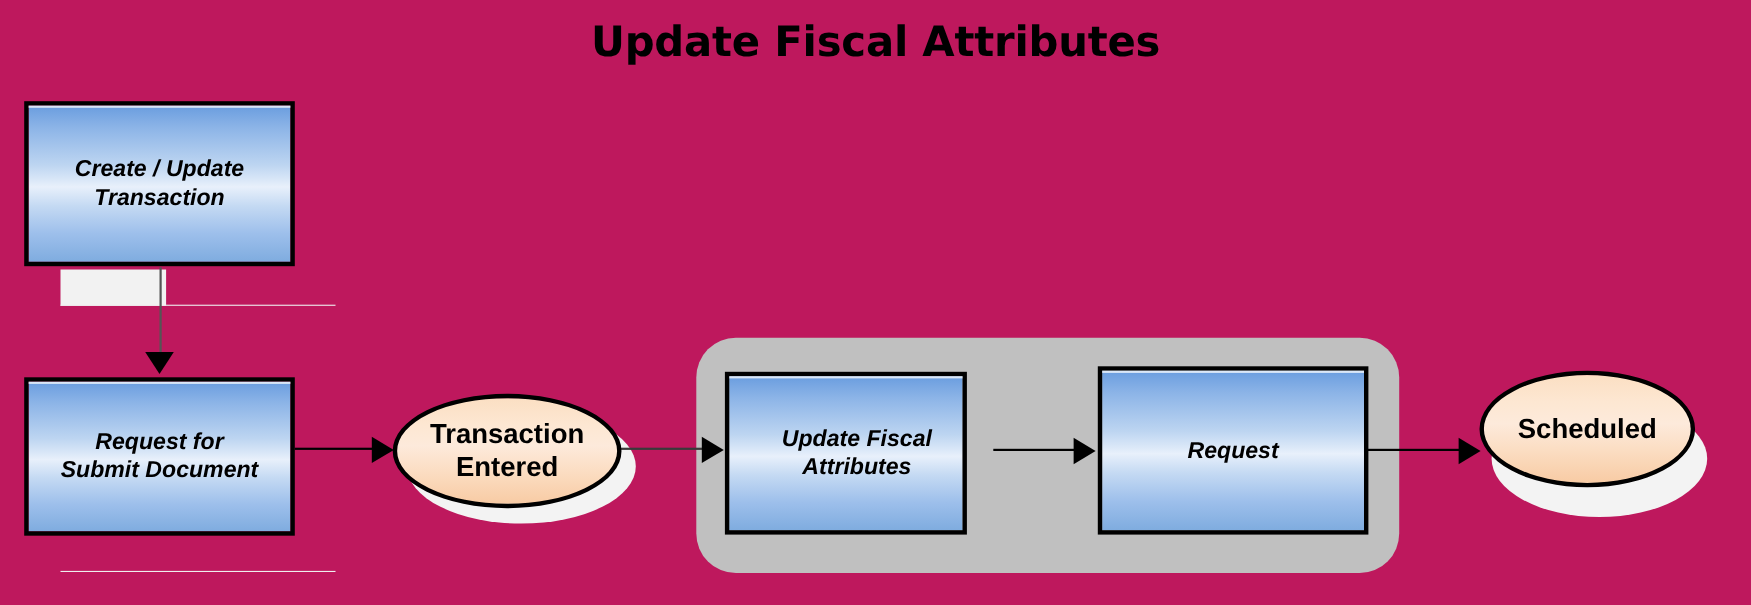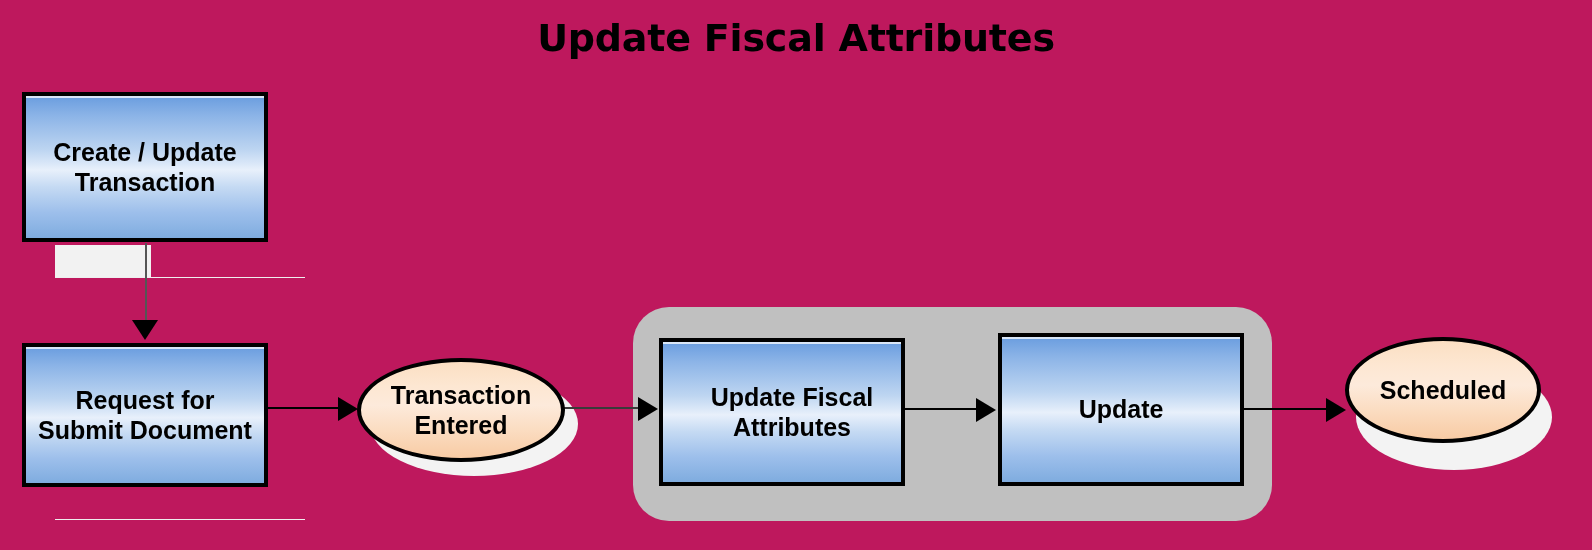--- a/index.html
+++ b/index.html
@@ -63,12 +63,13 @@
     text-align: center;
   }
   .proc-box > .label {
-    font-size: 25px;
+    font-size: 21px;
     font-weight: bold;
     color: #000000;
     line-height: 1.22;
     white-space: pre-line;
     font-family: "Liberation Sans", sans-serif;
+    font-style: italic;
   }
 
   

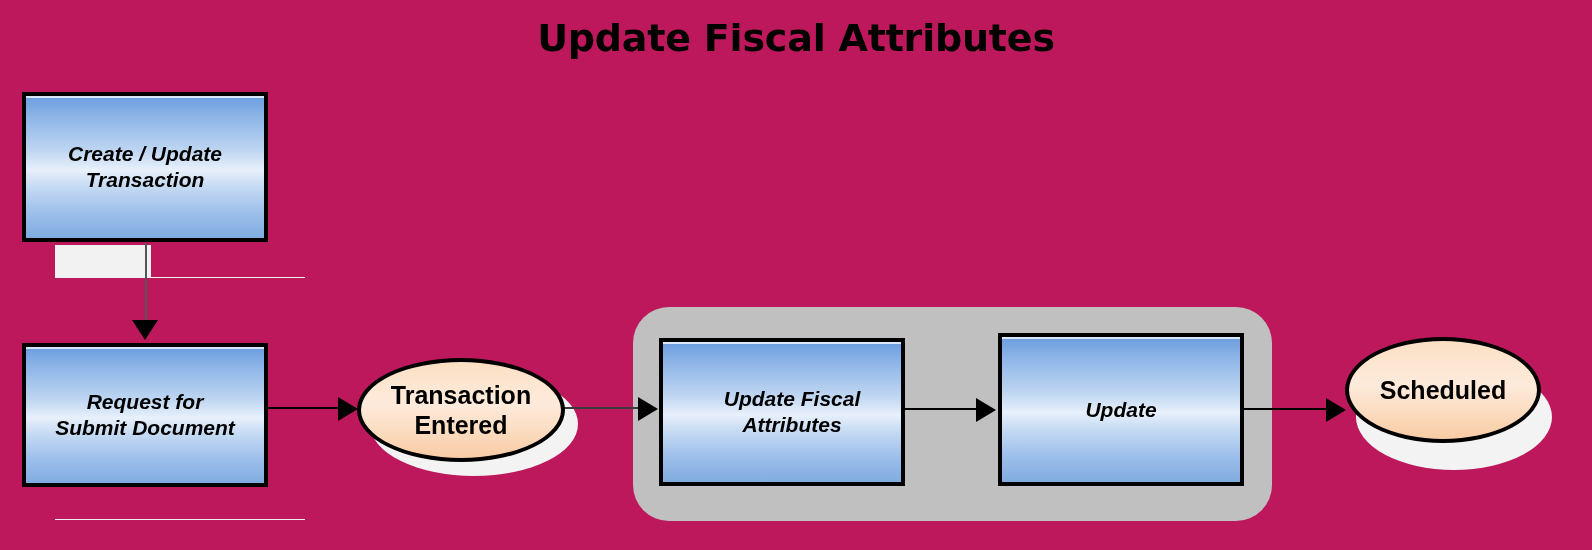--- a/index.html
+++ b/index.html
@@ -85,7 +85,7 @@
 
   #box-create-update  { left: 22px;  top: 92px;  width: 246px; height: 150px; }
   #box-request-fiscal { left: 22px;  top: 343px; width: 246px; height: 144px; }
-  #box-update-fiscal  { left: 659px; top: 338px; width: 246px; height: 148px; padding-left: 20px; }
+  #box-update-fiscal  { left: 659px; top: 338px; width: 220px; height: 148px; padding-left: 20px; }
   #box-submit         { left: 998px; top: 333px; width: 246px; height: 153px; }
 
   

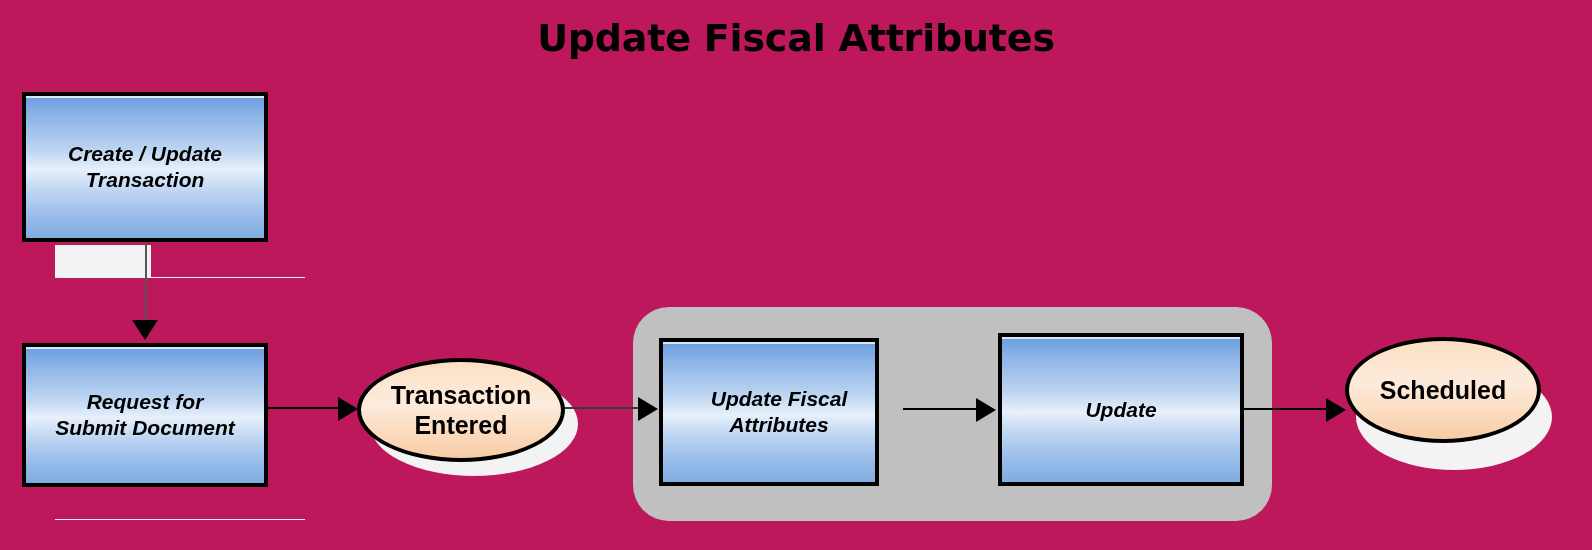--- a/index.html
+++ b/index.html
@@ -251,7 +251,7 @@
   </div>
 
   <div class="proc-box" id="box-submit">
-    <span class="label">Update</span>
+    <span class="label">Request</span>
   </div>
 
   <div class="ellipse-node" id="ellipse-scheduled">

